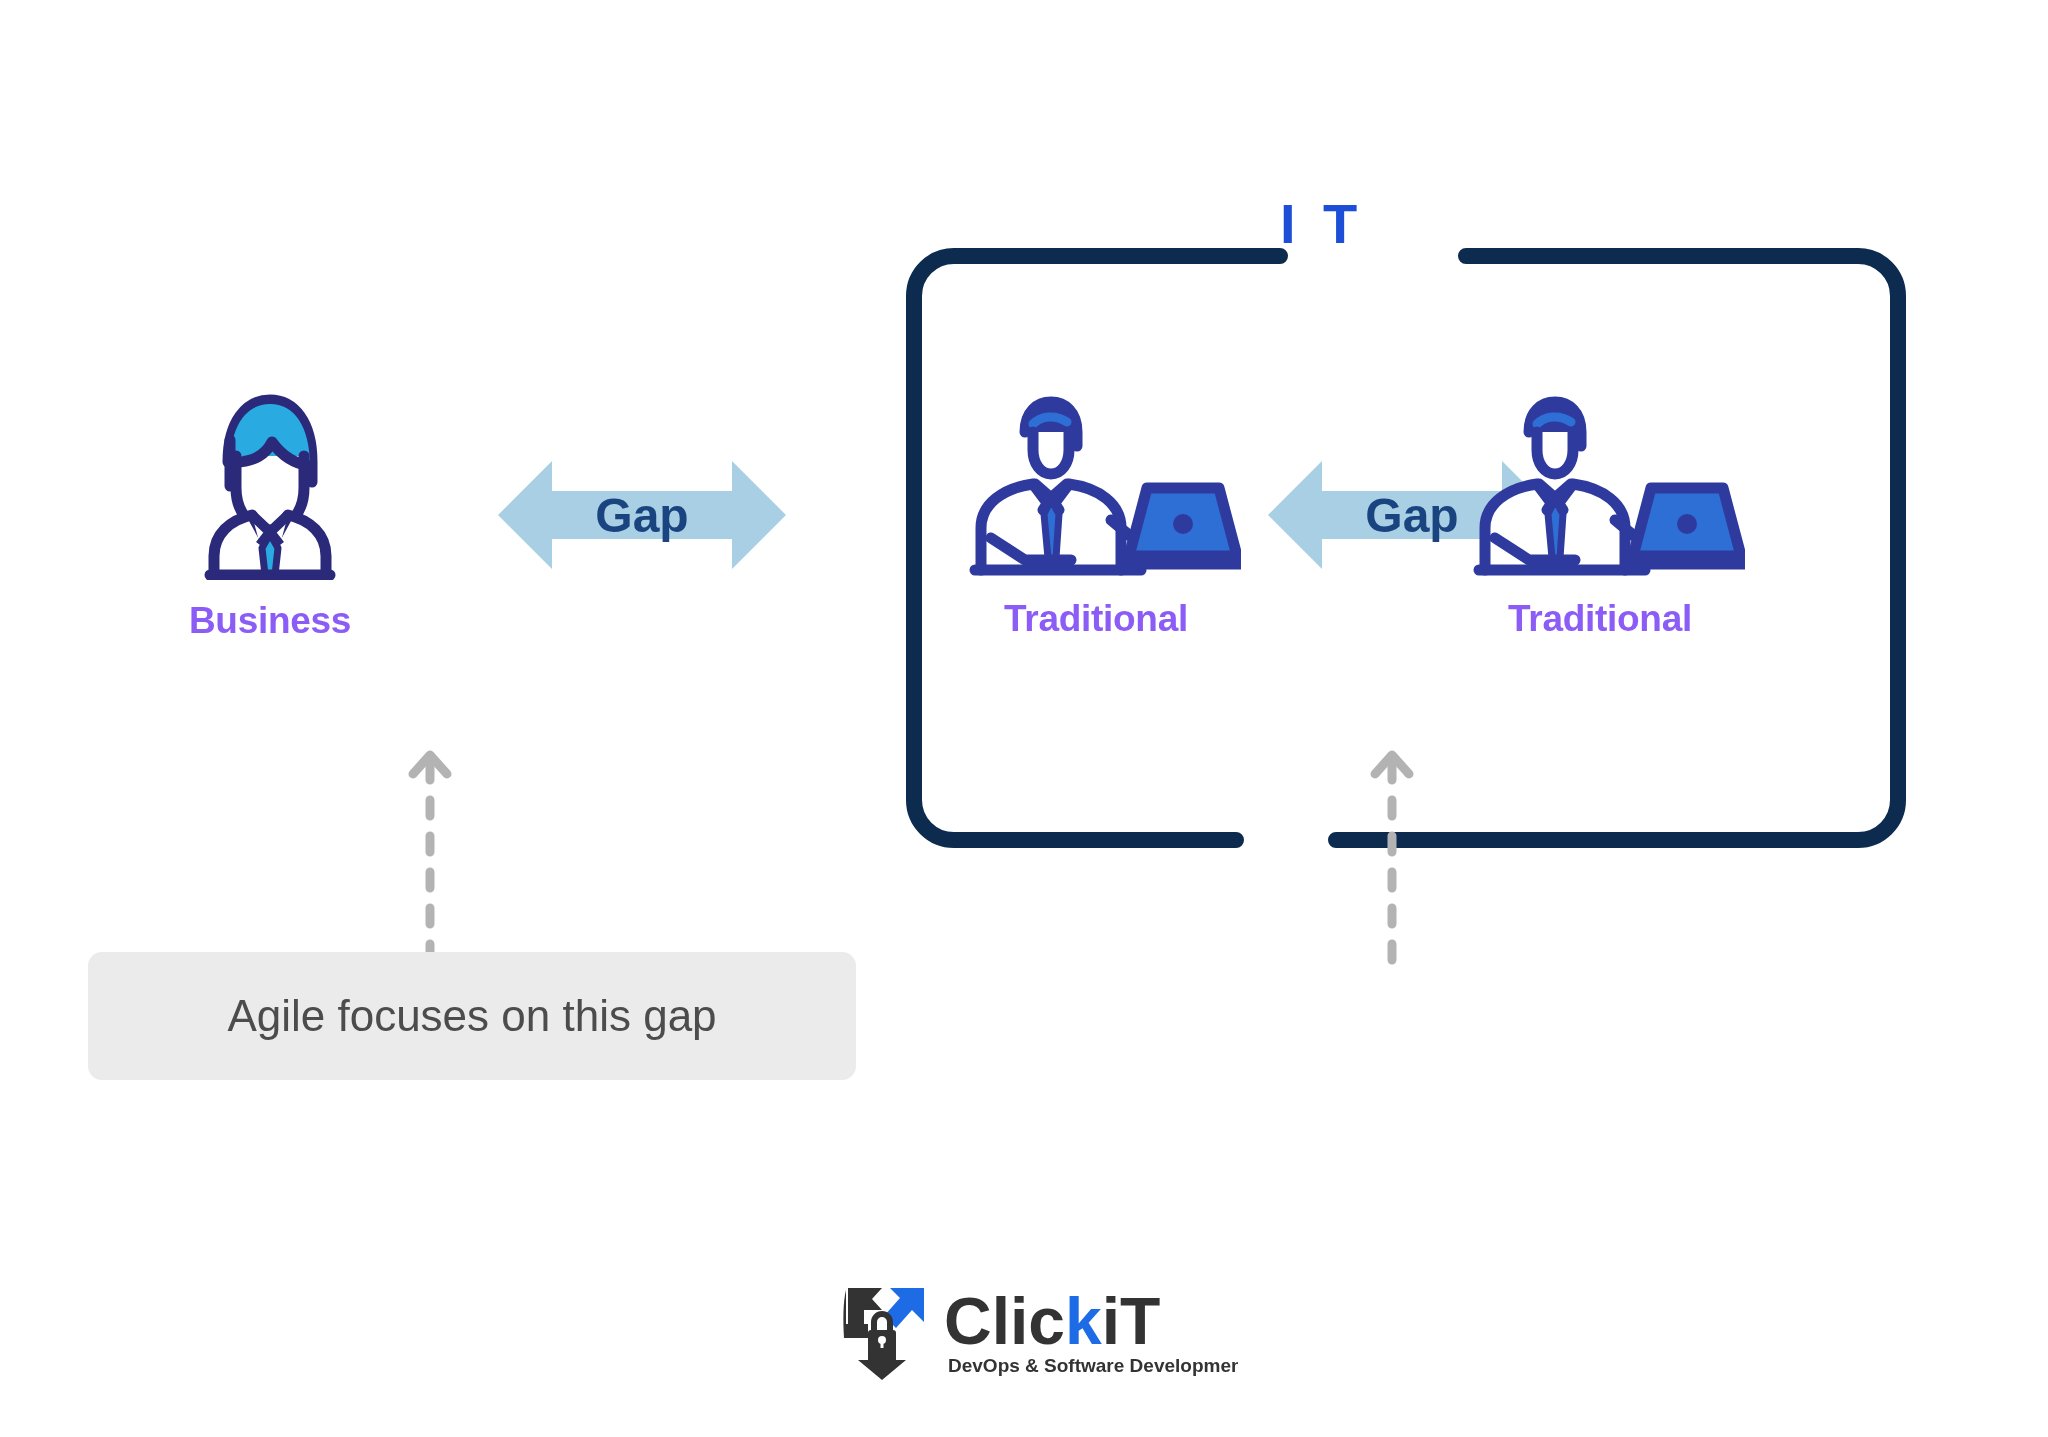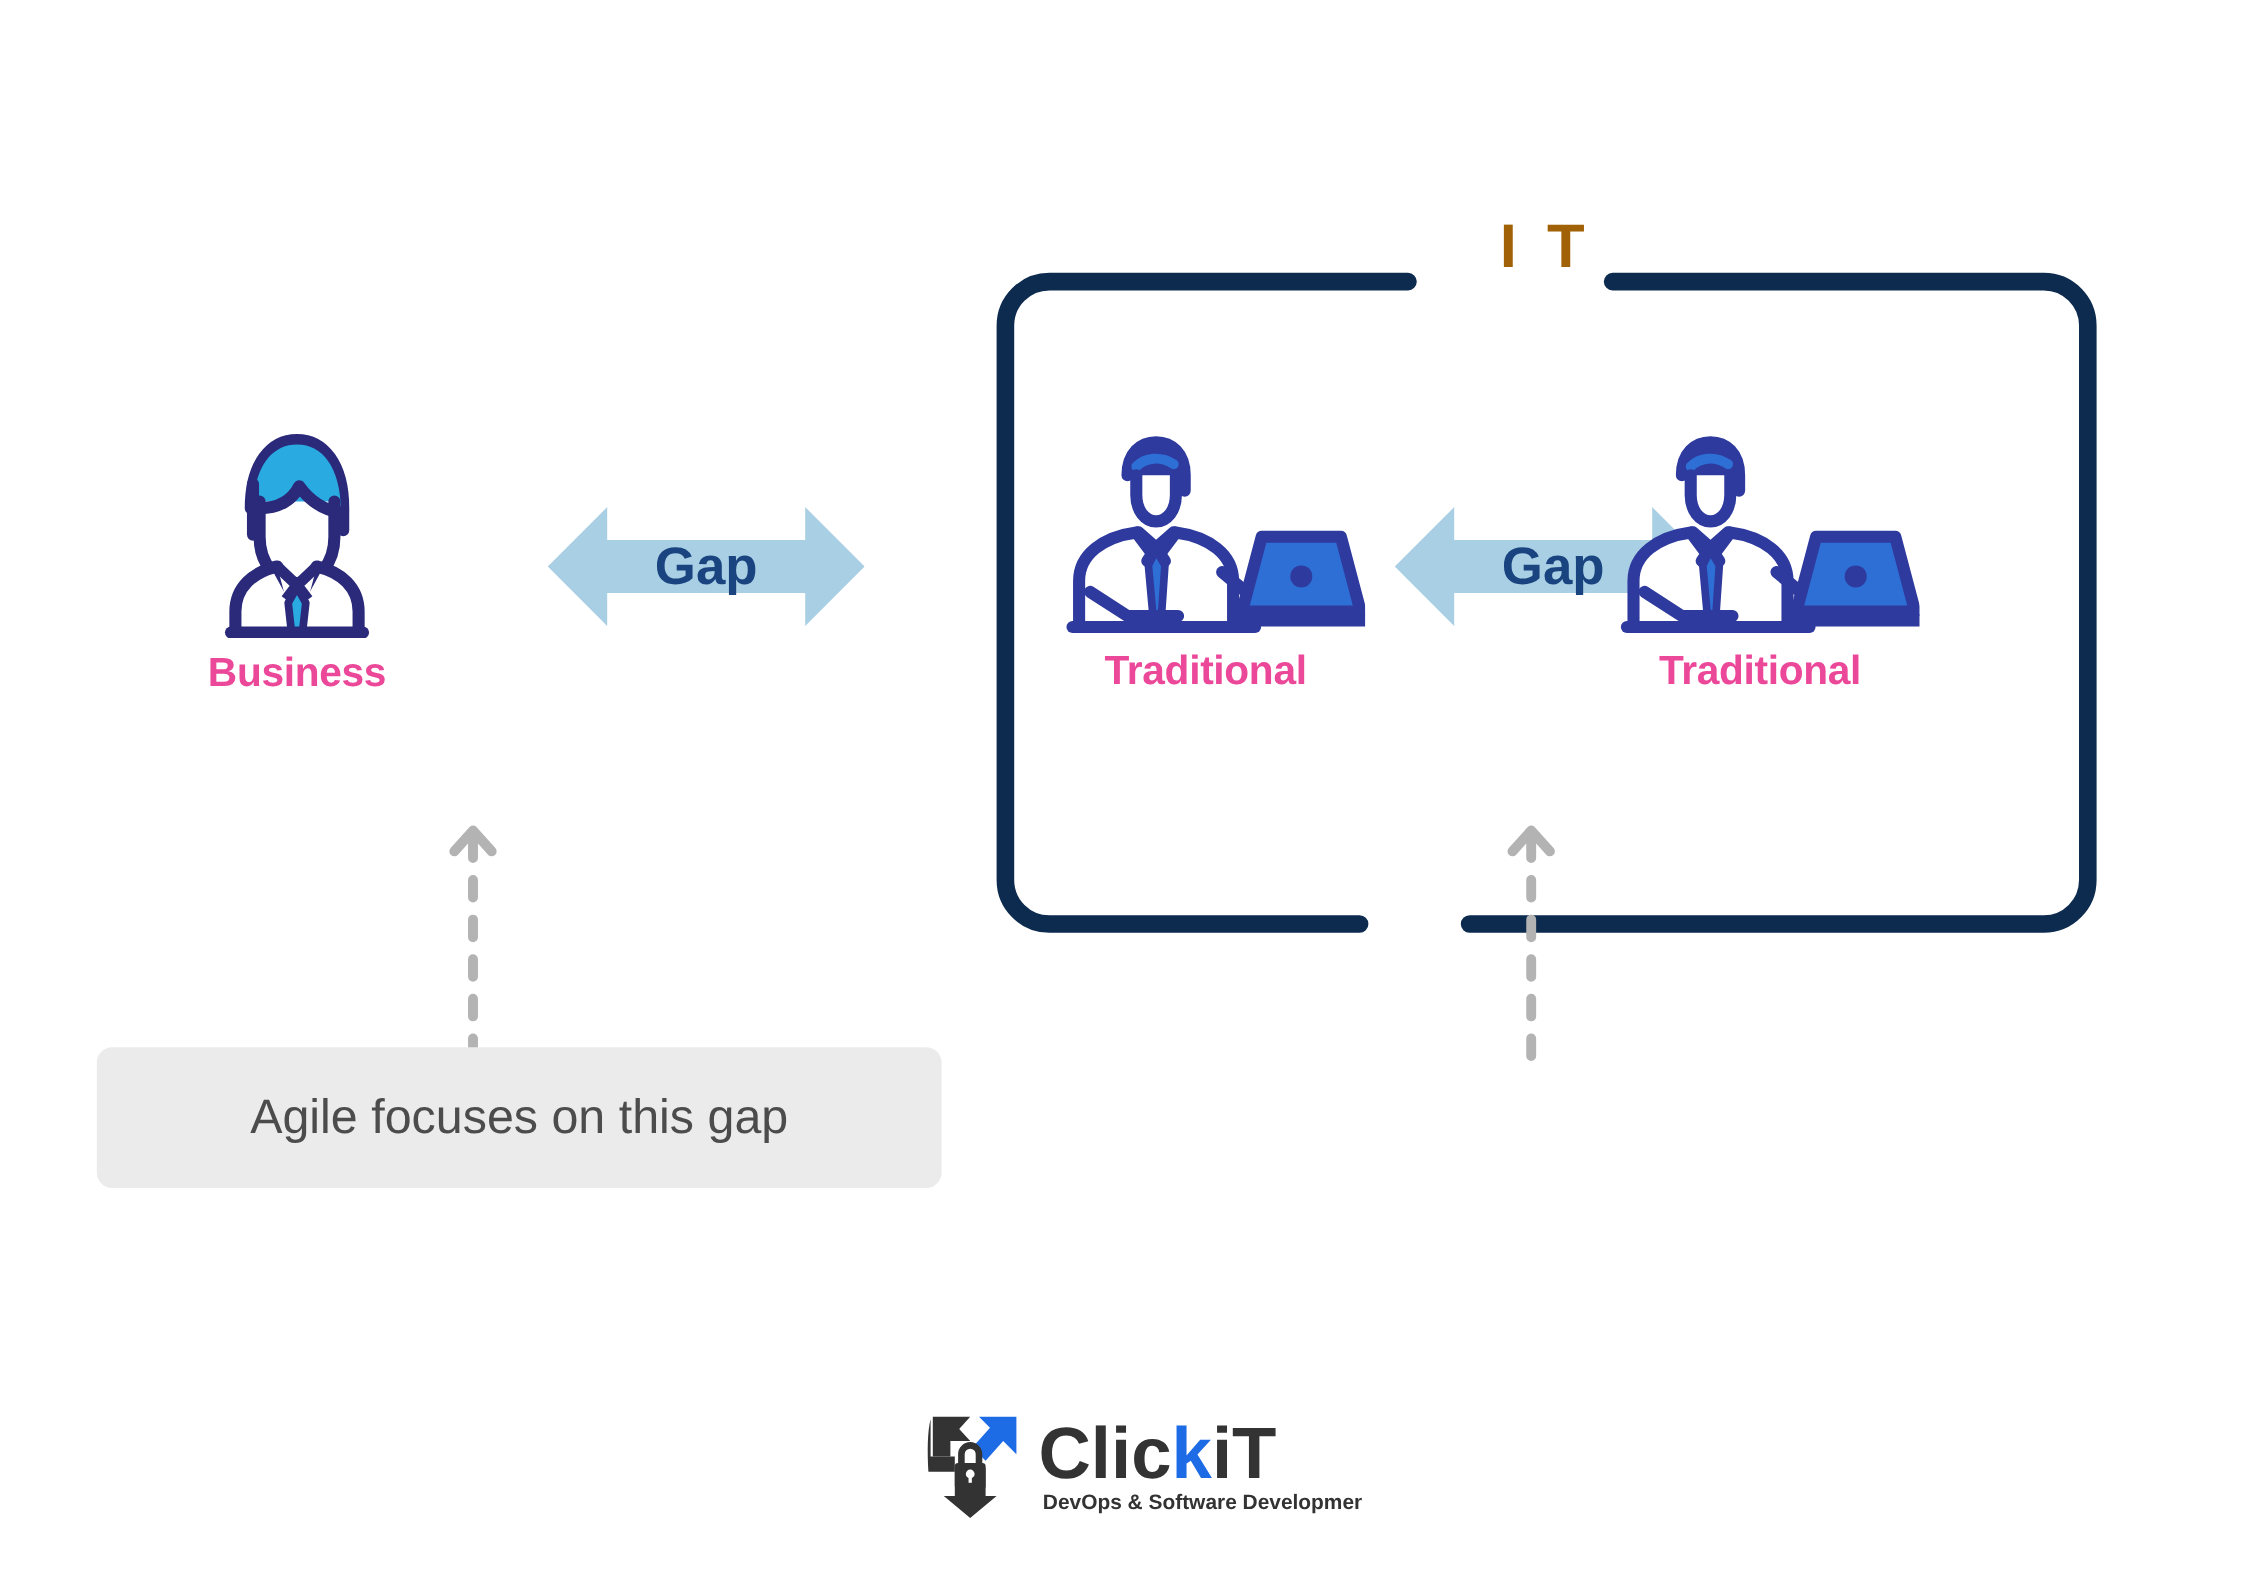--- a/index.html
+++ b/index.html
@@ -32,11 +32,10 @@
     left: 1280px;
     top: 196px;
     width: 250px;
-    text-align: center;
     font-size: 56px;
     font-weight: 700;
     letter-spacing: 6px;
-    color: #a16207;
+    color: #1d4ed8;
     line-height: 1;
   }
 

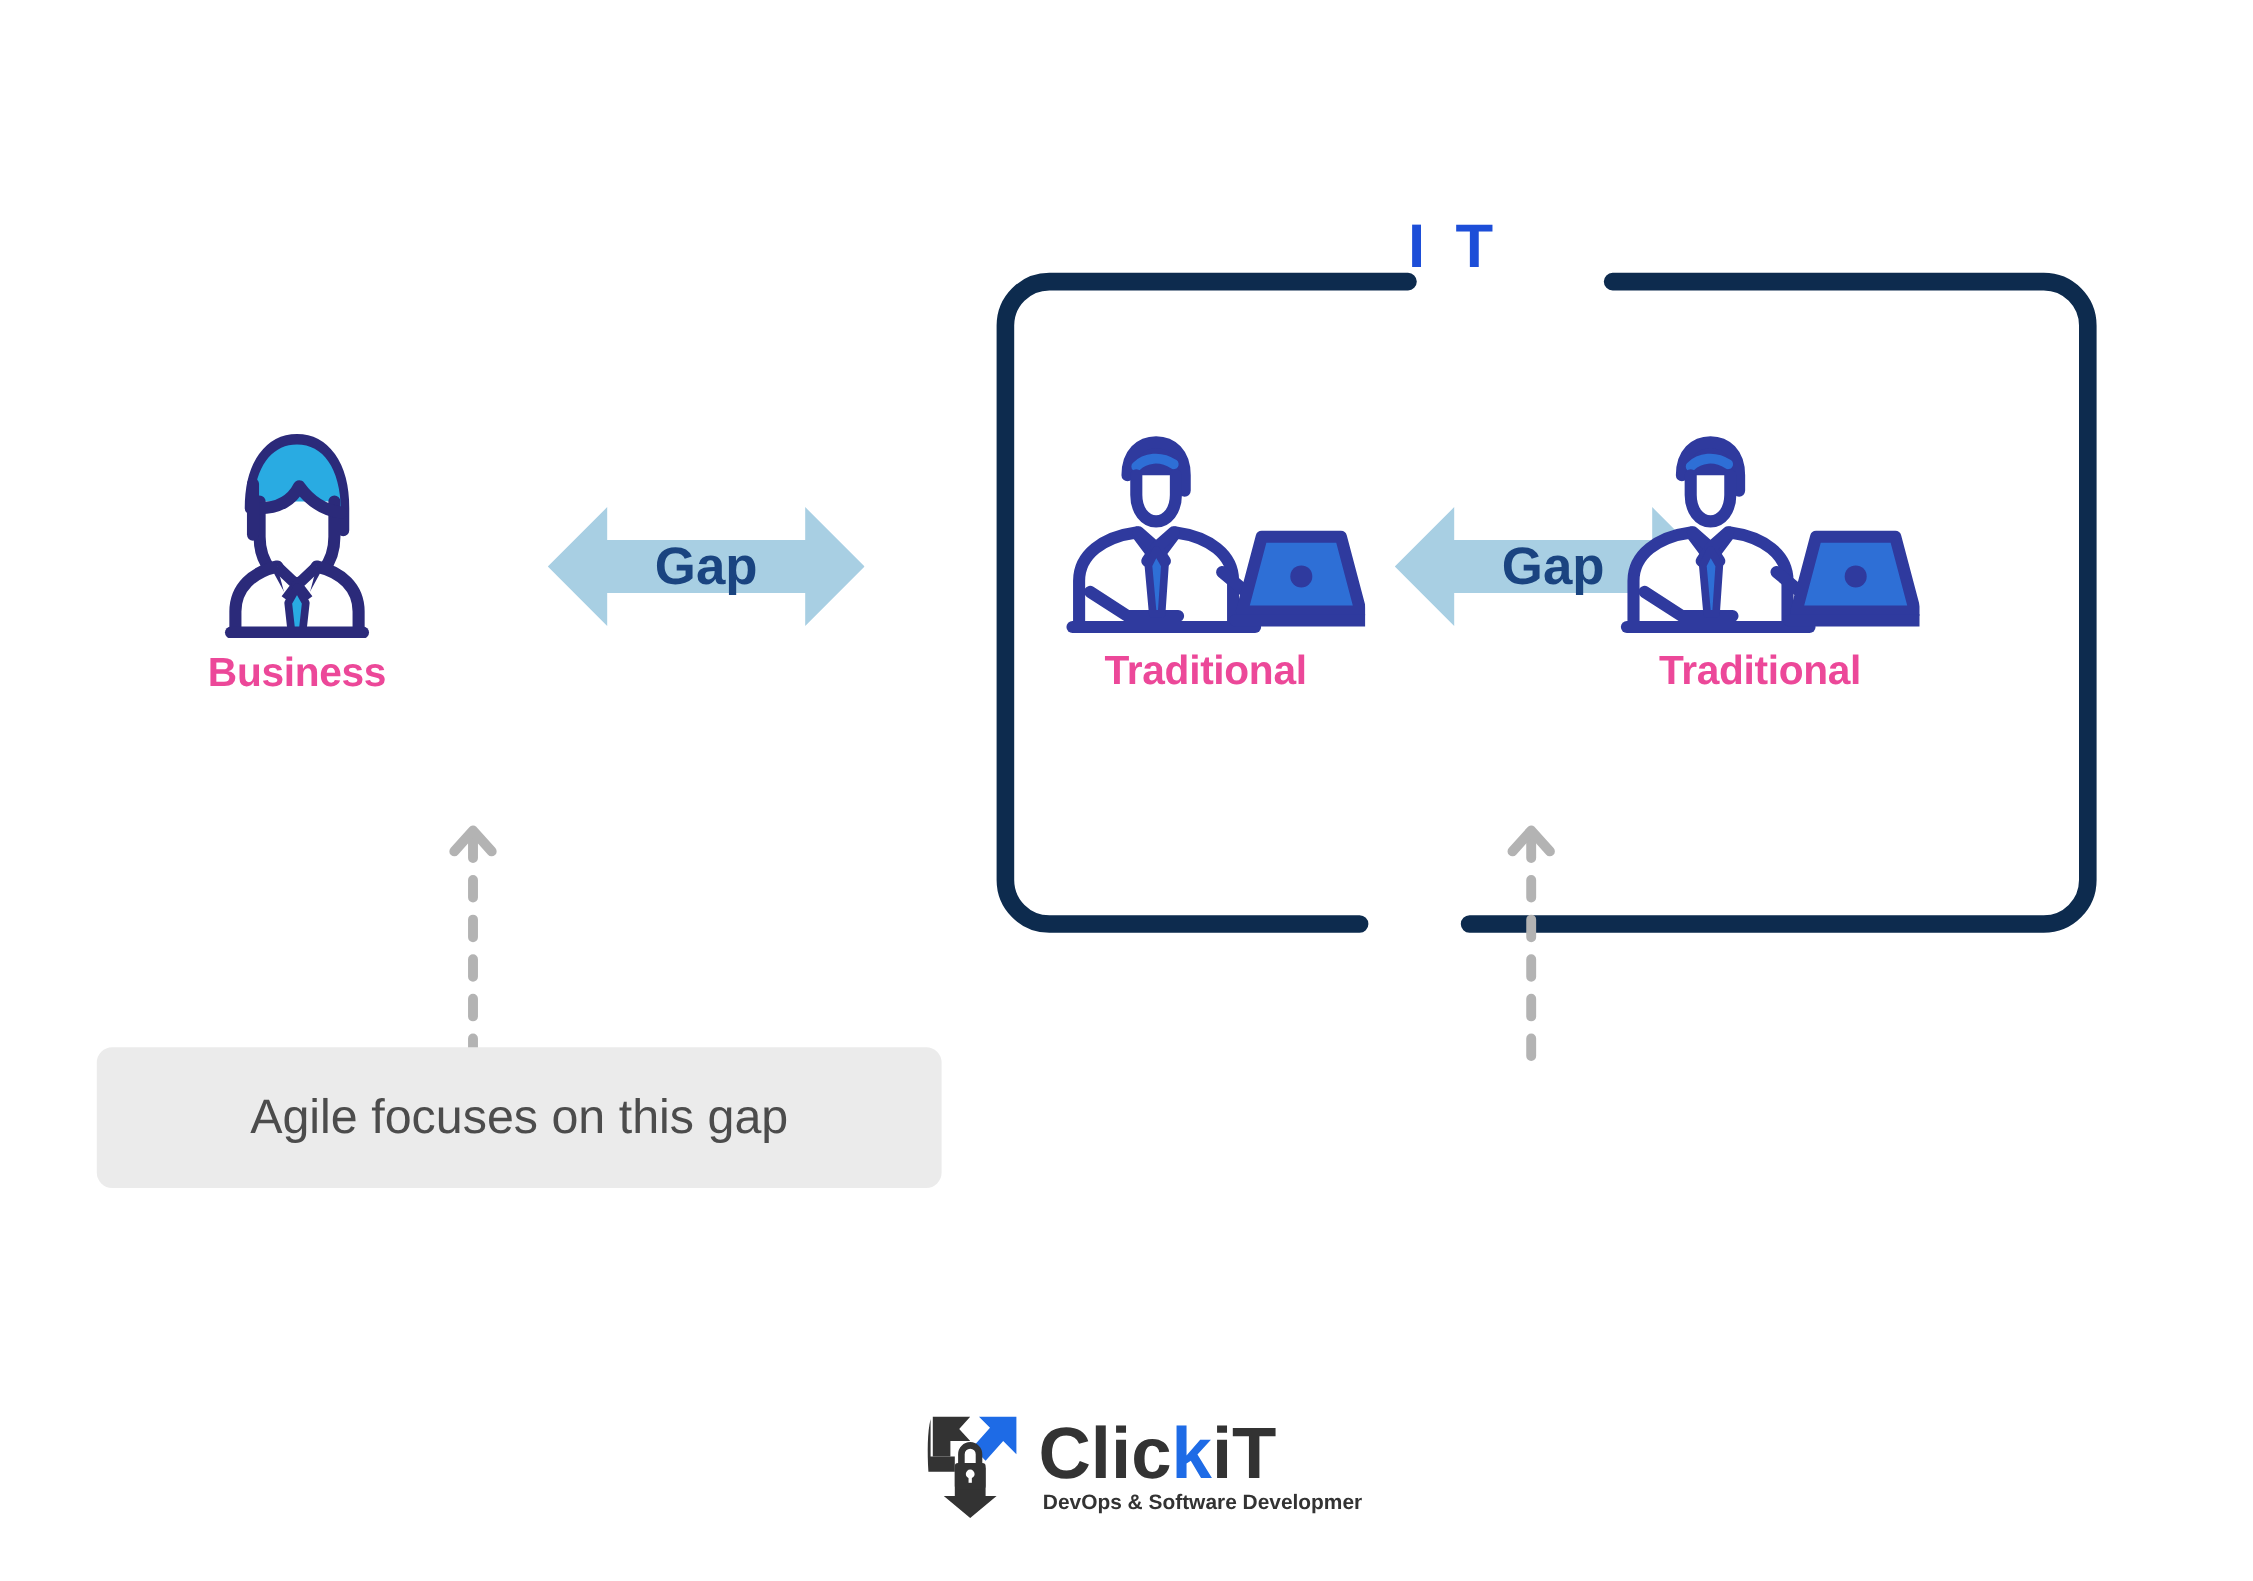--- a/index.html
+++ b/index.html
@@ -50,10 +50,10 @@
   }
   .node .node-label {
     display: block;
-    margin-top: 6px;
+    margin-top: 16px;
     font-size: 37px;
     font-weight: 700;
-    color: #ec4899;
+    color: #8b5cf6;
     letter-spacing: -0.3px;
     white-space: nowrap;
   }

